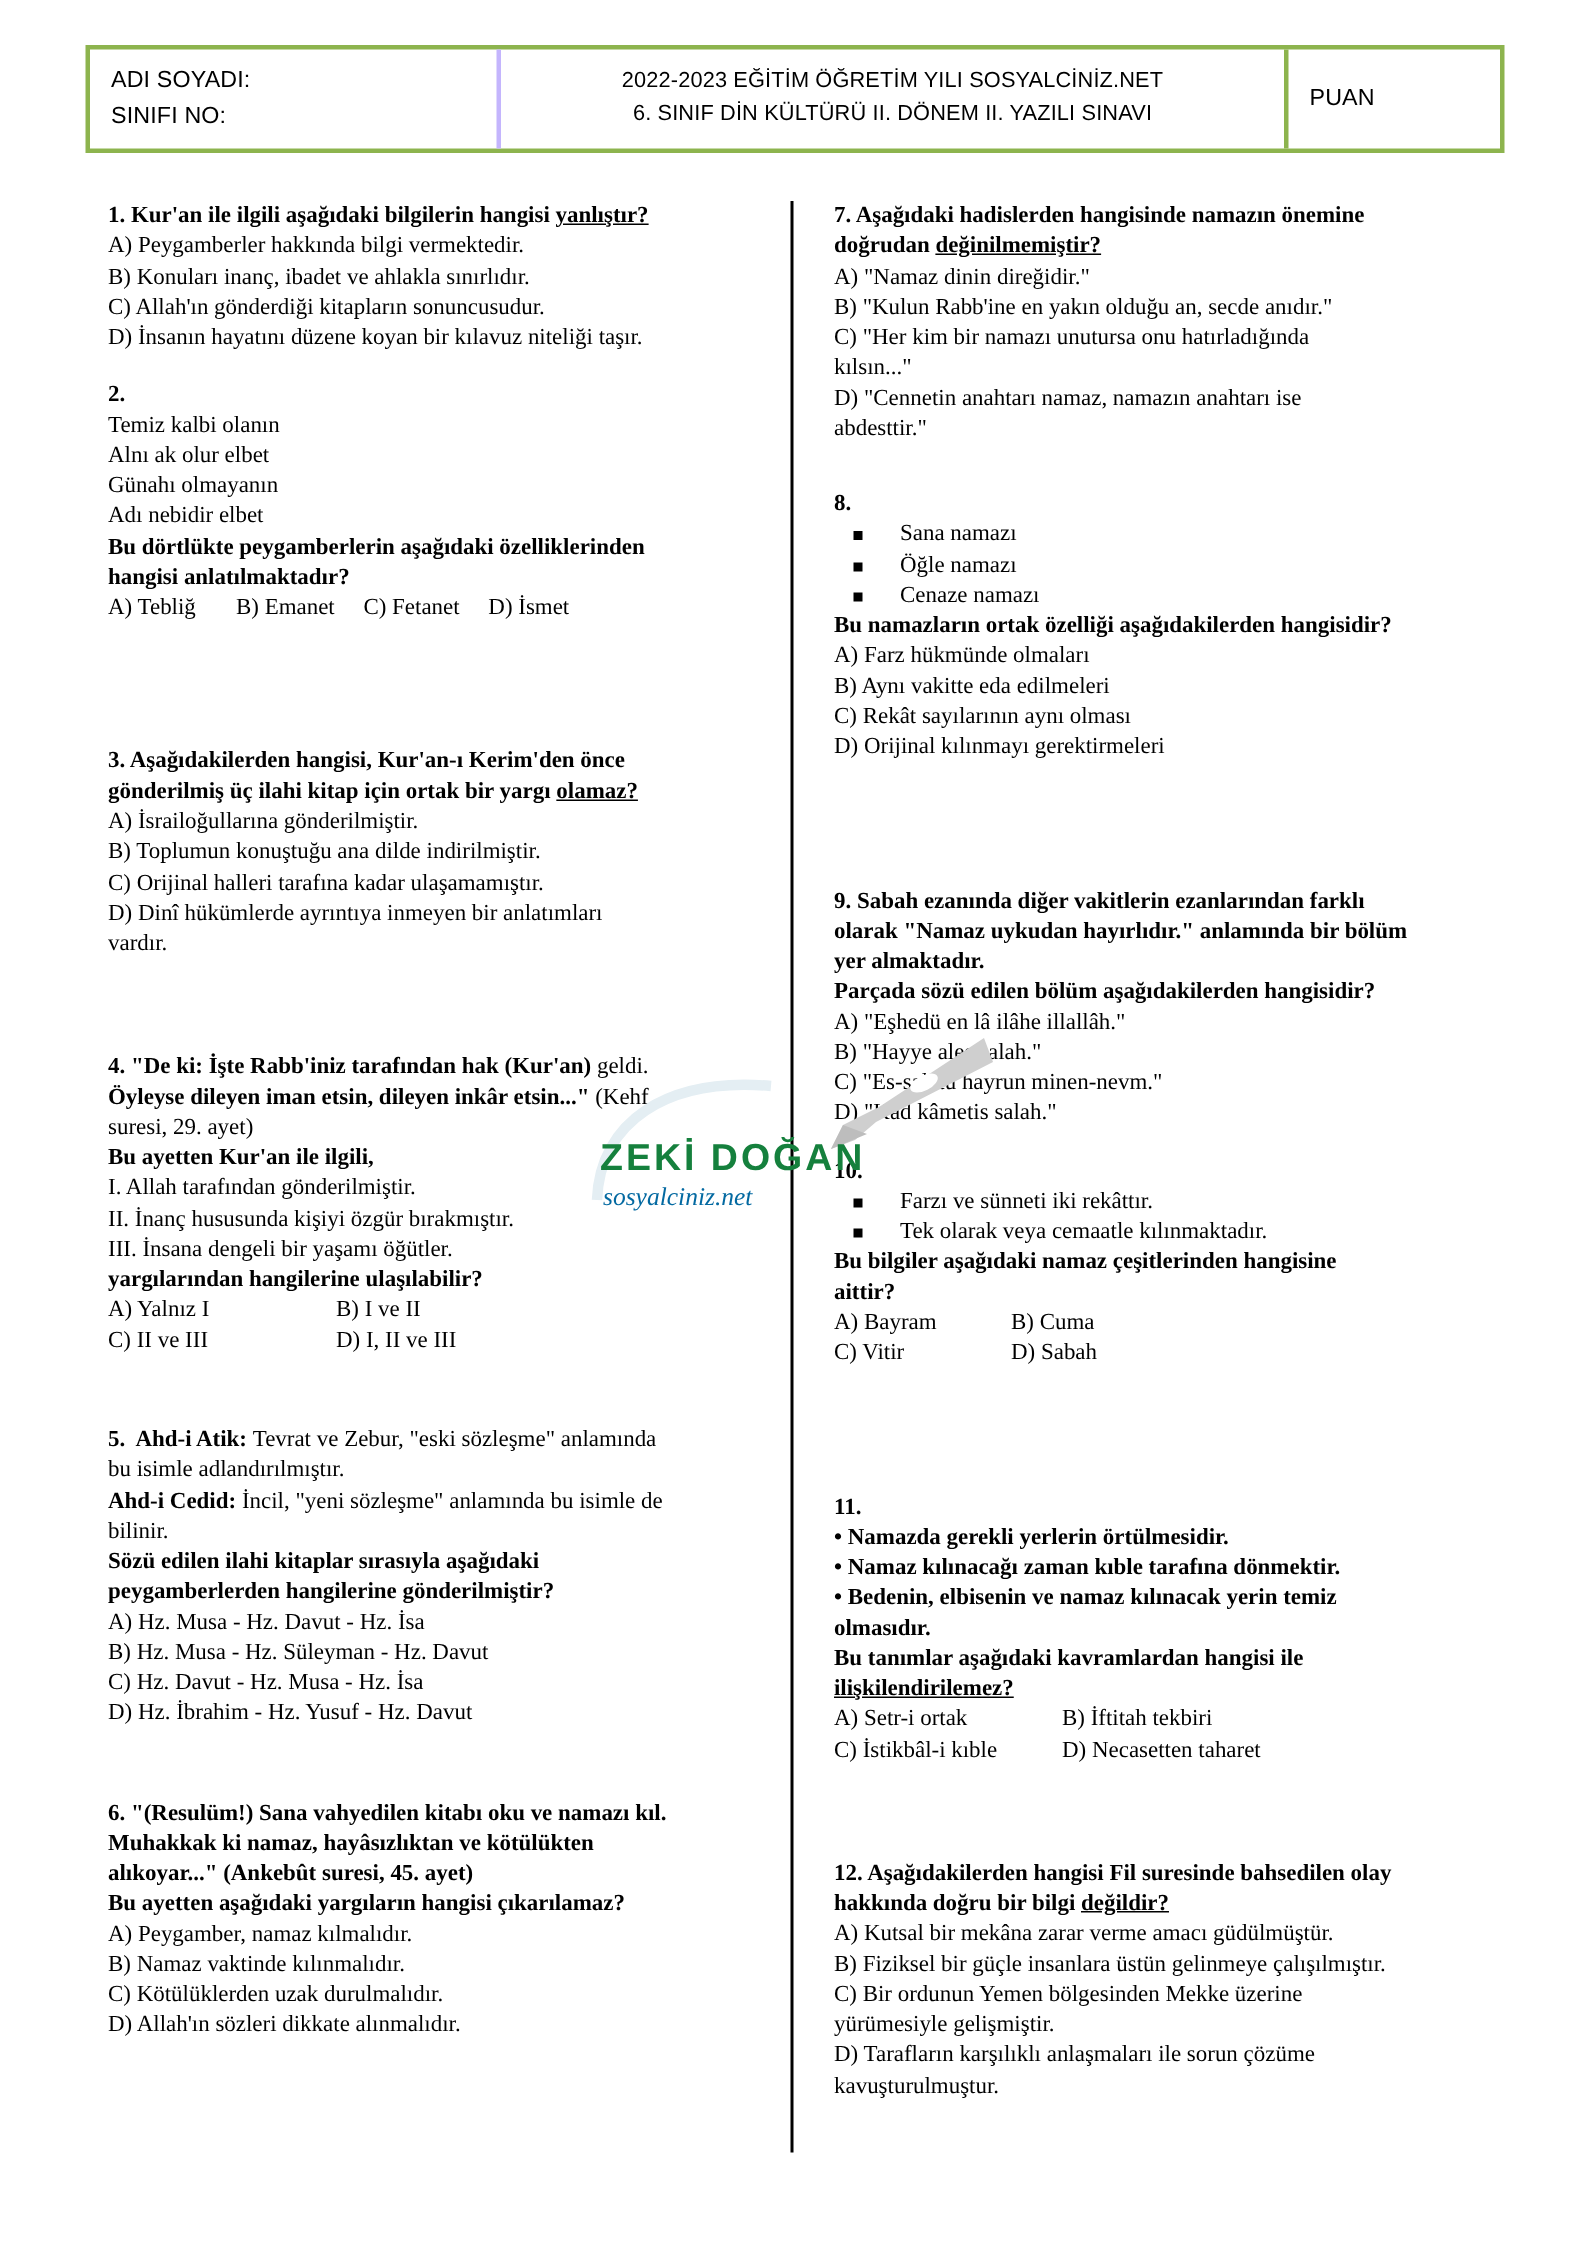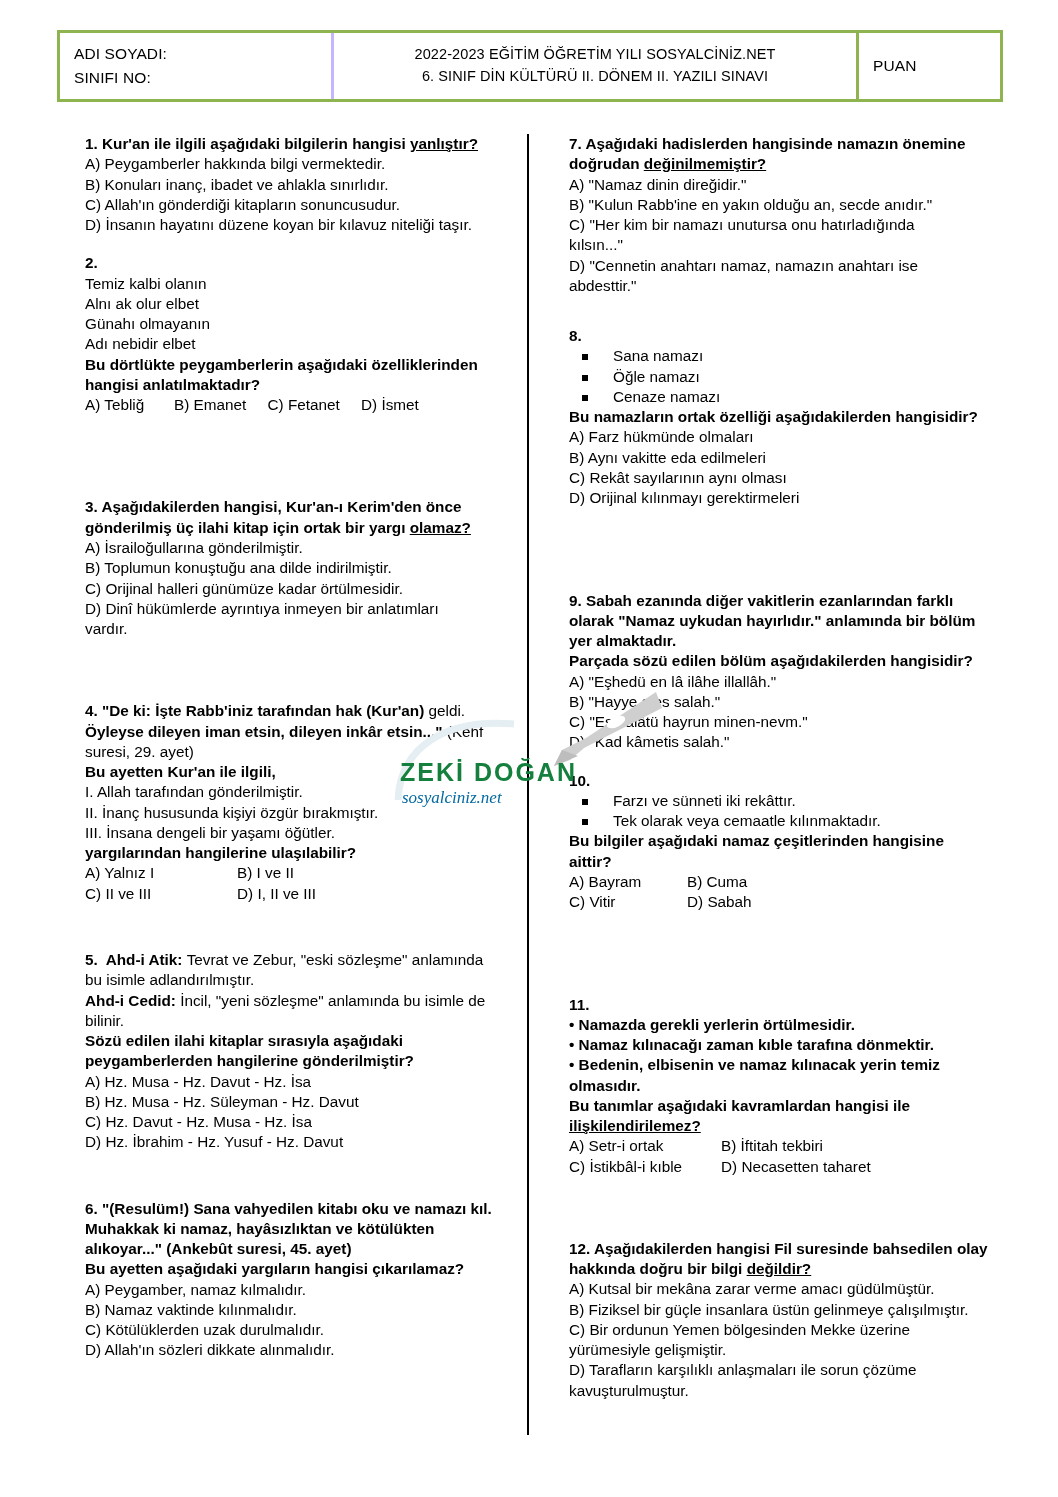--- a/index.html
+++ b/index.html
@@ -85,7 +85,8 @@
 
   
   .q {
-    margin: 0 0 0 13px;
+    margin: 0 0 0 0;
+    font-family: Liberation Serif, serif;
   }
   .ln {
     font-size: 15.3px;

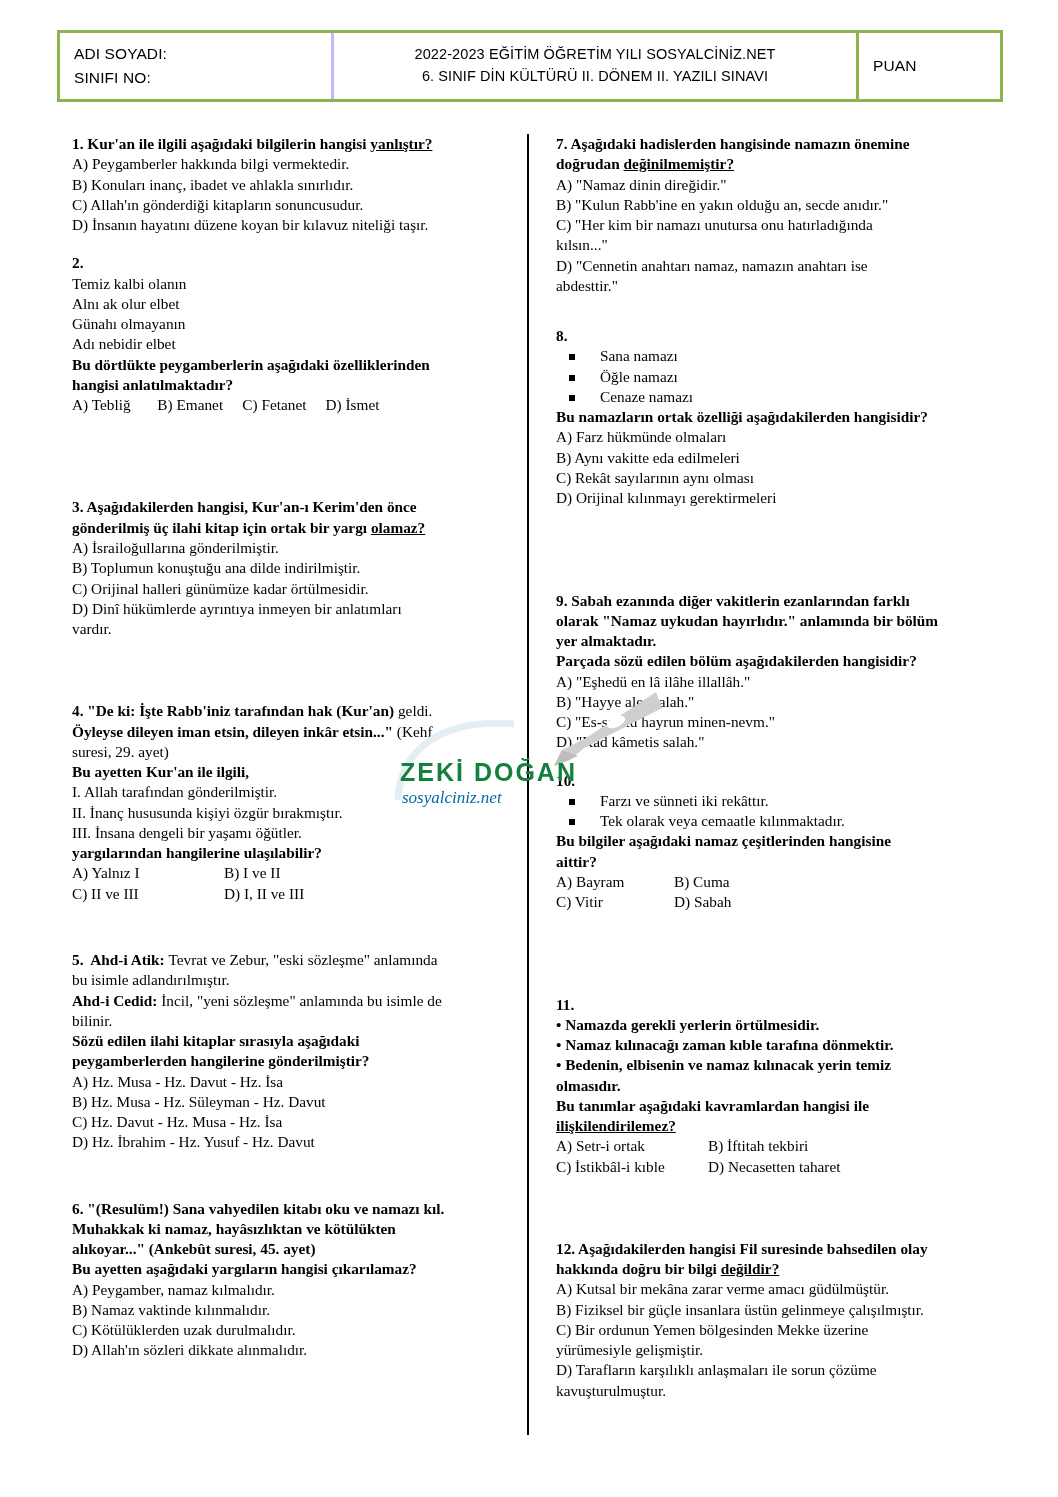--- a/index.html
+++ b/index.html
@@ -232,7 +232,7 @@
       <div class="ln b"><span>gönderilmiş üç ilahi kitap için ortak bir yargı </span><span class="u-seg">olamaz?</span></div>
       <div class="ln">A) İsrailoğullarına gönderilmiştir.</div>
       <div class="ln">B) Toplumun konuştuğu ana dilde indirilmiştir.</div>
-      <div class="ln">C) Orijinal halleri günümüze kadar örtülmesidir.</div>
+      <div class="ln">C) Orijinal halleri tarafına kadar ulaşamamıştır.</div>
       <div class="ln">D) Dinî hükümlerde ayrıntıya inmeyen bir anlatımları</div>
       <div class="ln">vardır.</div>
     </div>

